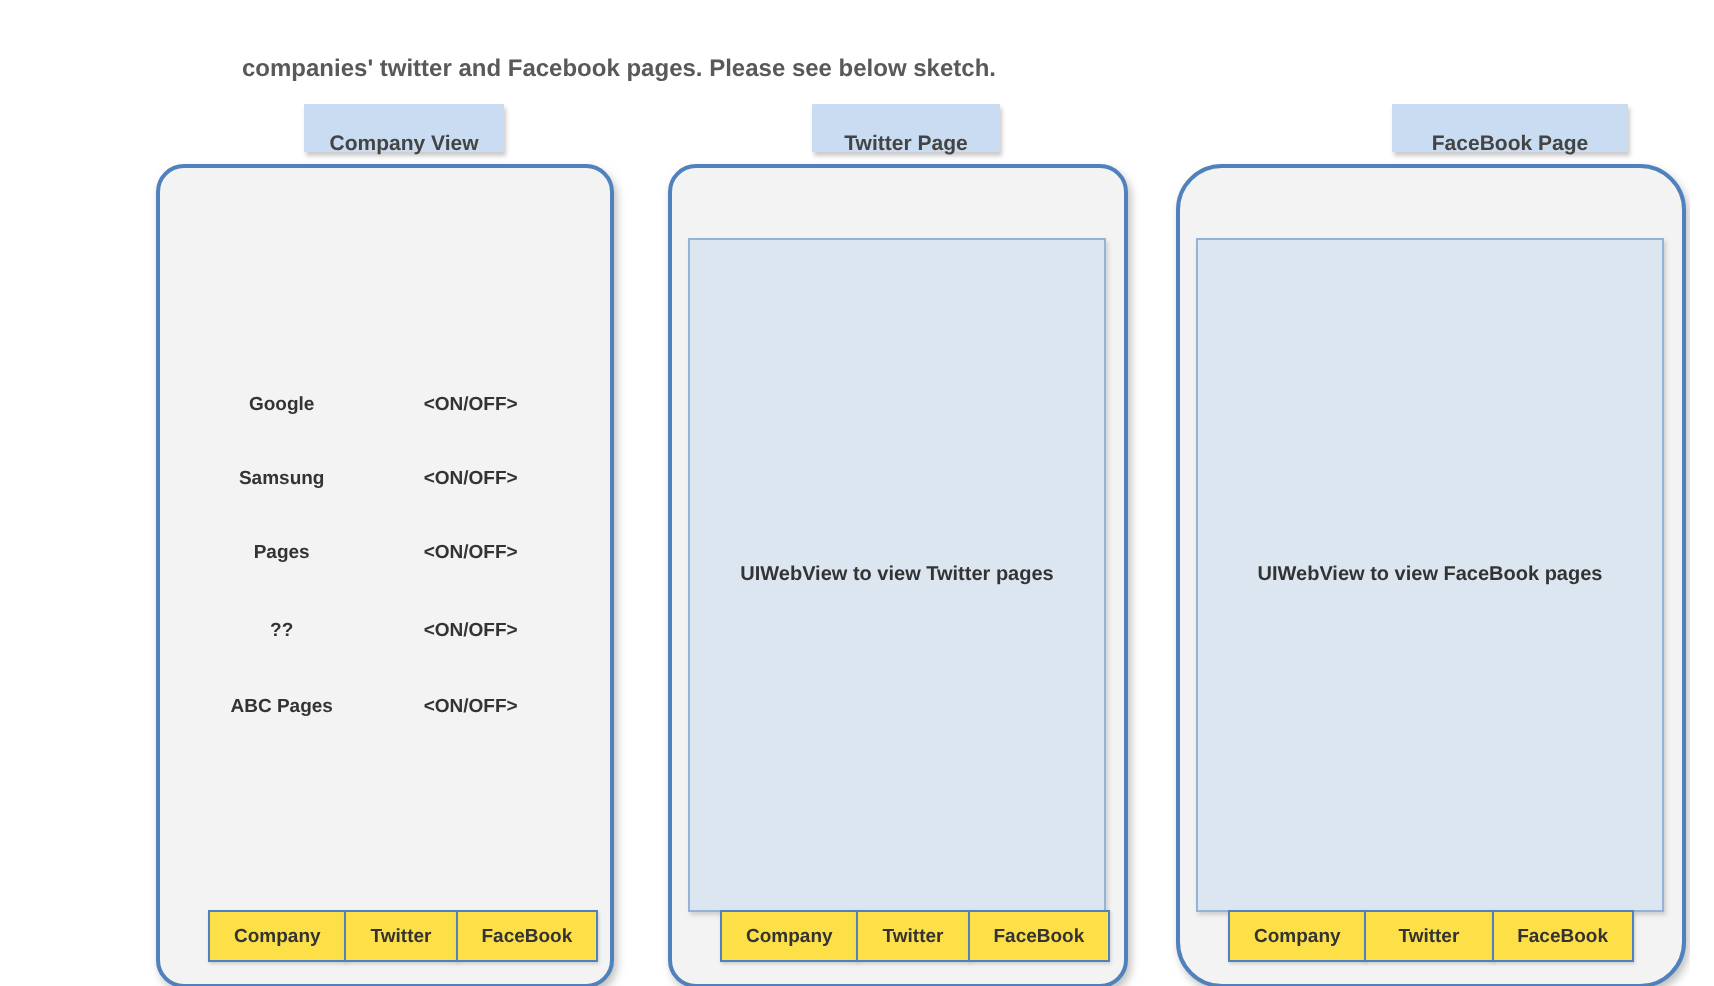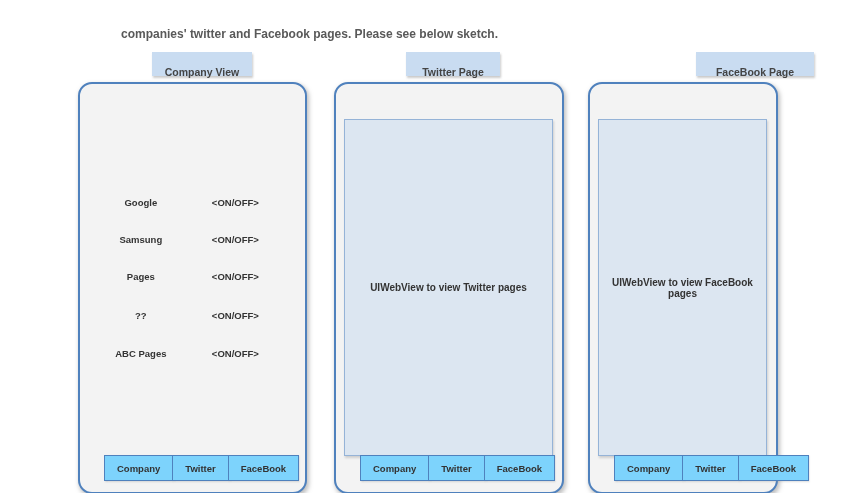--- a/index.html
+++ b/index.html
@@ -54,7 +54,7 @@
   }
   .frame-1 { left: 54px;  width: 229px; }
   .frame-2 { left: 310px; width: 230px; }
-  .frame-3 { left: 564px; width: 190px; }
+  .frame-3 { left: 564px; width: 255px; border-radius: 23px; }
 
   
   .header-box {

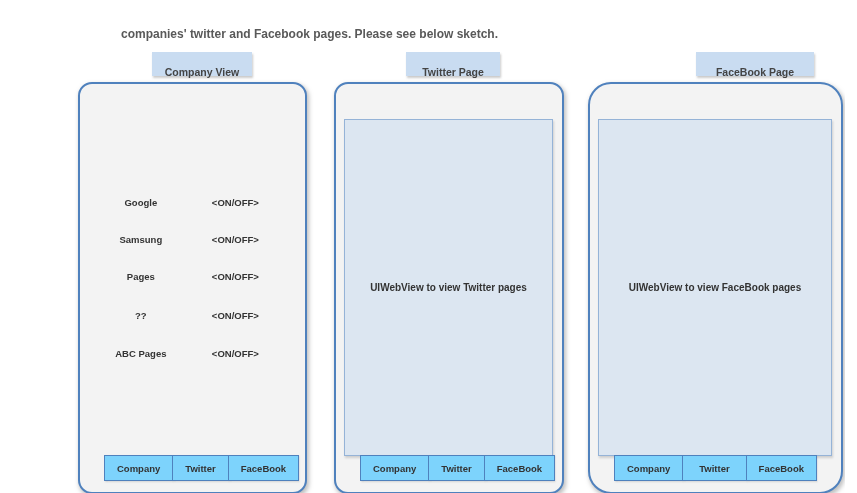--- a/index.html
+++ b/index.html
@@ -133,7 +133,7 @@
   }
   .tab {
     flex: 1;
-    background: #7dd3fc;
+    background: #fde047;
     border: 1px solid #4f81bd;
     box-shadow: 0.5px 1px 1.5px rgba(140,140,140,0.35);
     display: flex;

